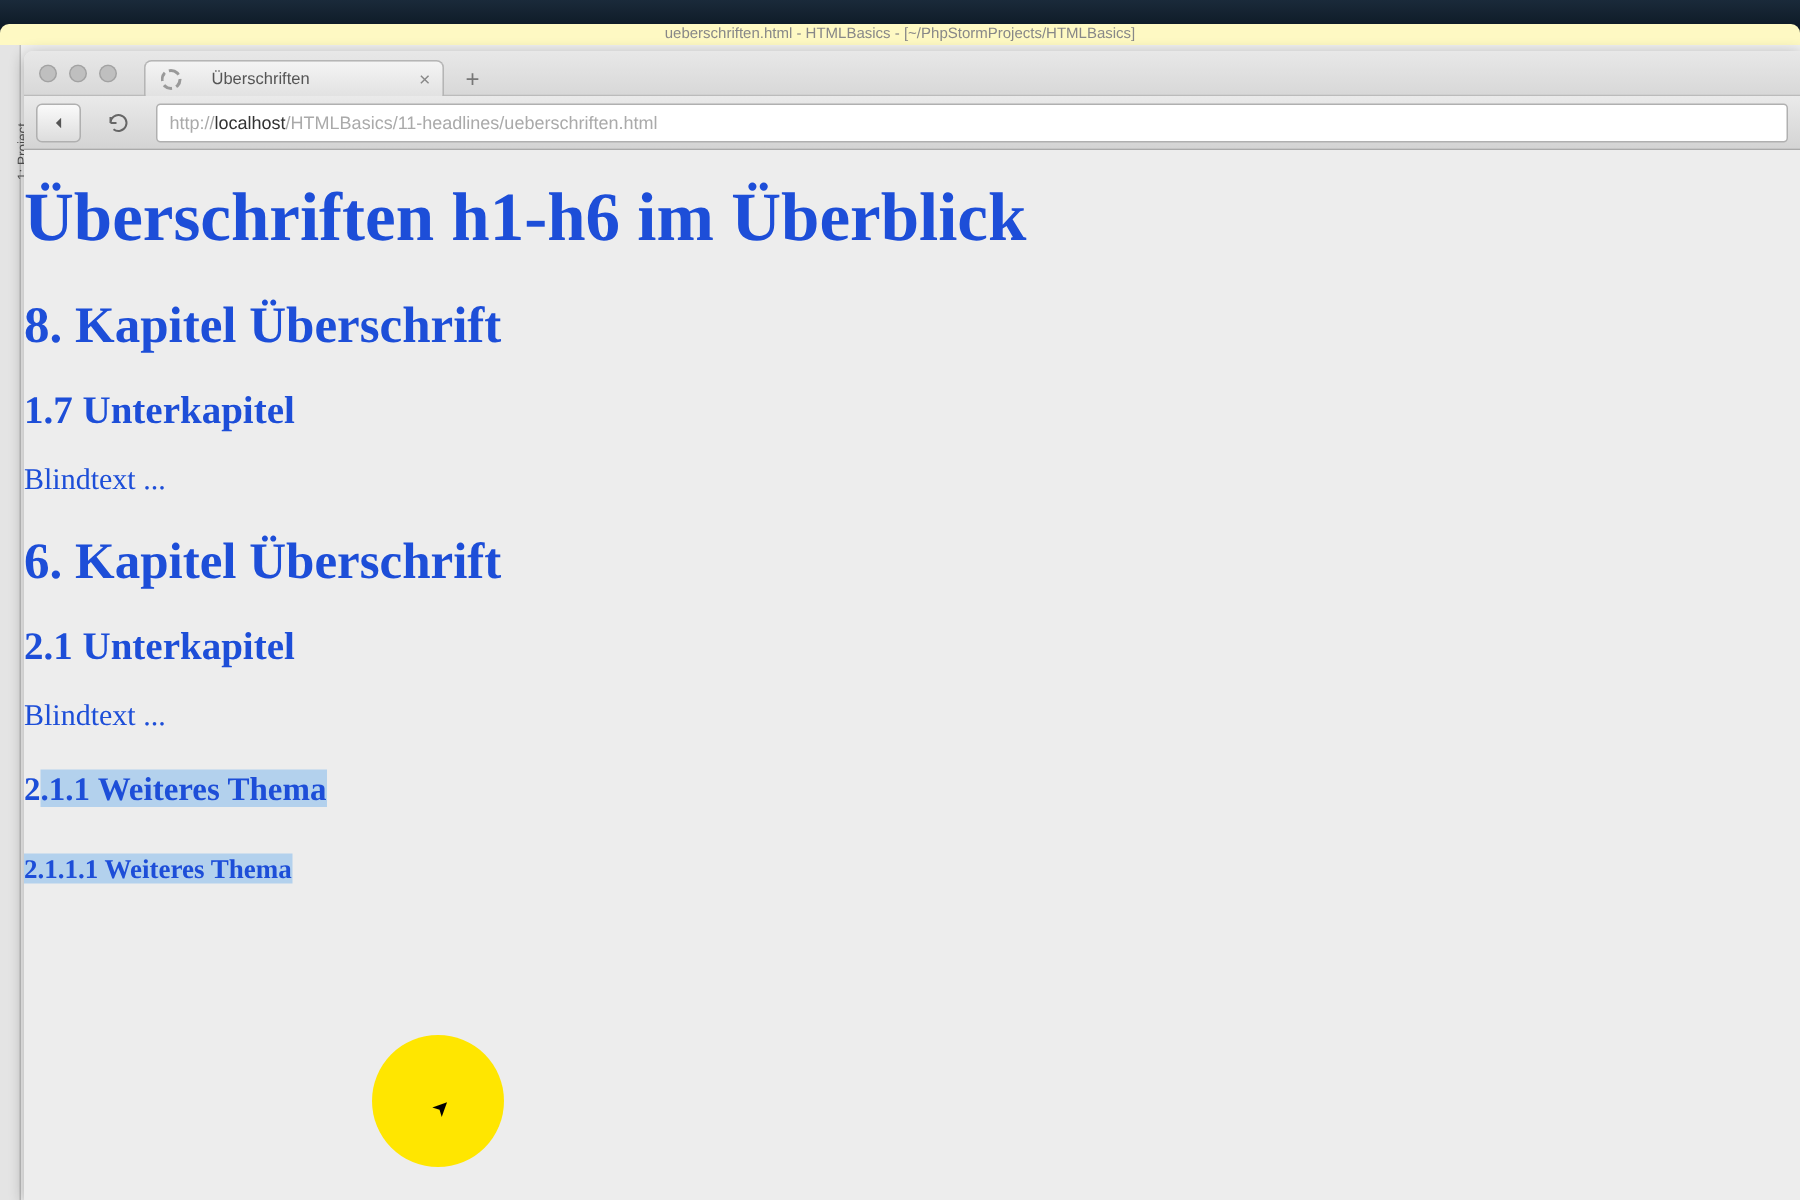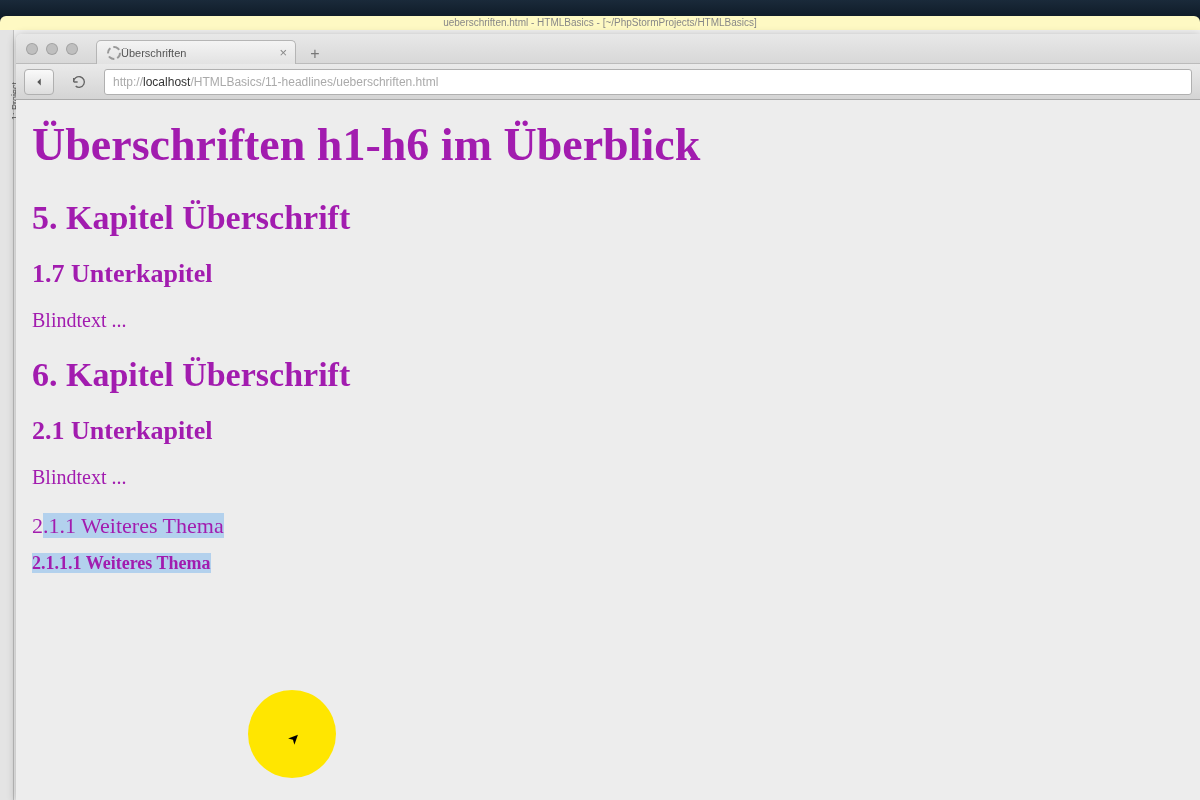--- a/index.html
+++ b/index.html
@@ -108,7 +108,7 @@
       padding: 0 10px;
       font-size: 11px;
       color: #555;
-      gap: 0;
+      gap: 20px;
       position: relative;
     }
     .tab-icon {

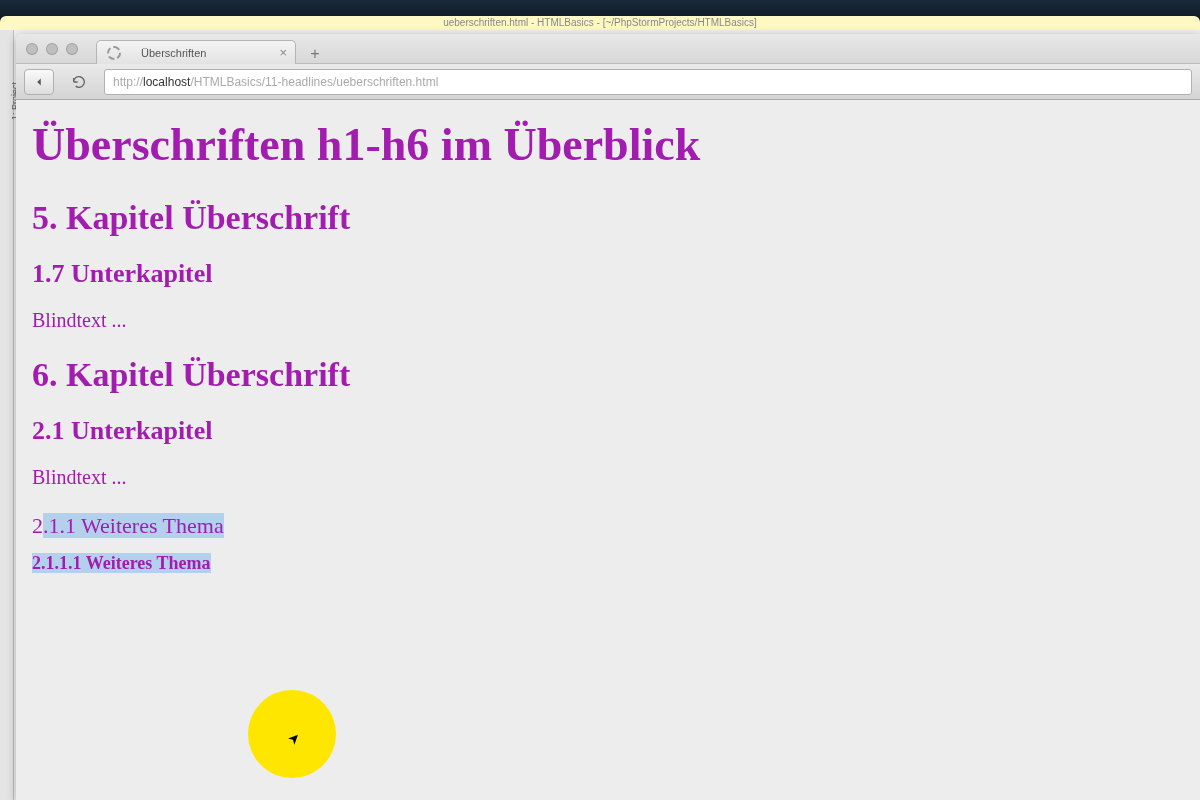--- a/index.html
+++ b/index.html
@@ -180,9 +180,9 @@
     .page-content {
       flex: 1;
       background: #ededed;
-      padding: 18px 16px;
+      padding: 18px 0;
       font-family: "Times New Roman", Times, serif;
-      color: #a21caf;
+      color: #1d4ed8;
       overflow: hidden;
     }
     .page-content h1 {

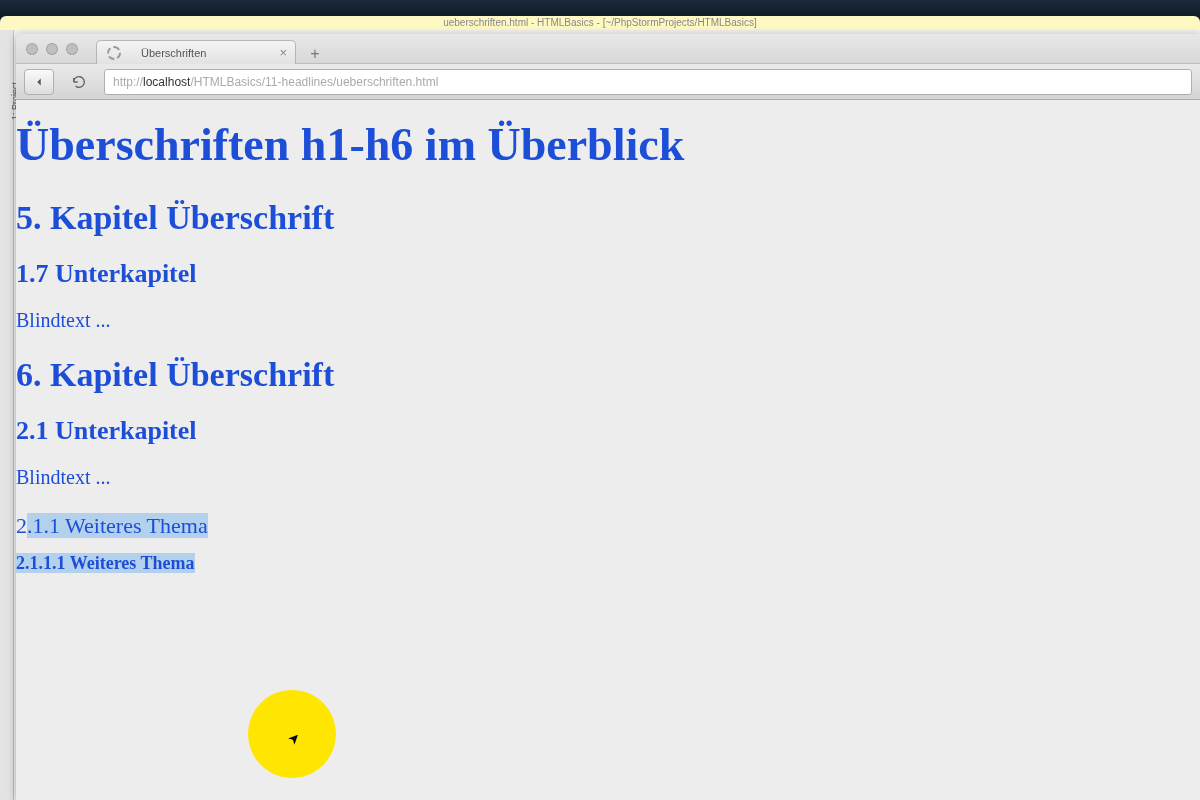--- a/index.html
+++ b/index.html
@@ -289,7 +289,7 @@
 
   <div class="page-content">
     <h1>Überschriften h1-h6 im Überblick</h1>
-    <h2>5. Kapitel Überschrift</h2>
+    <h2>8. Kapitel Überschrift</h2>
     <h3>1.7 Unterkapitel</h3>
     <p>Blindtext ...</p>
     <h2>6. Kapitel Überschrift</h2>

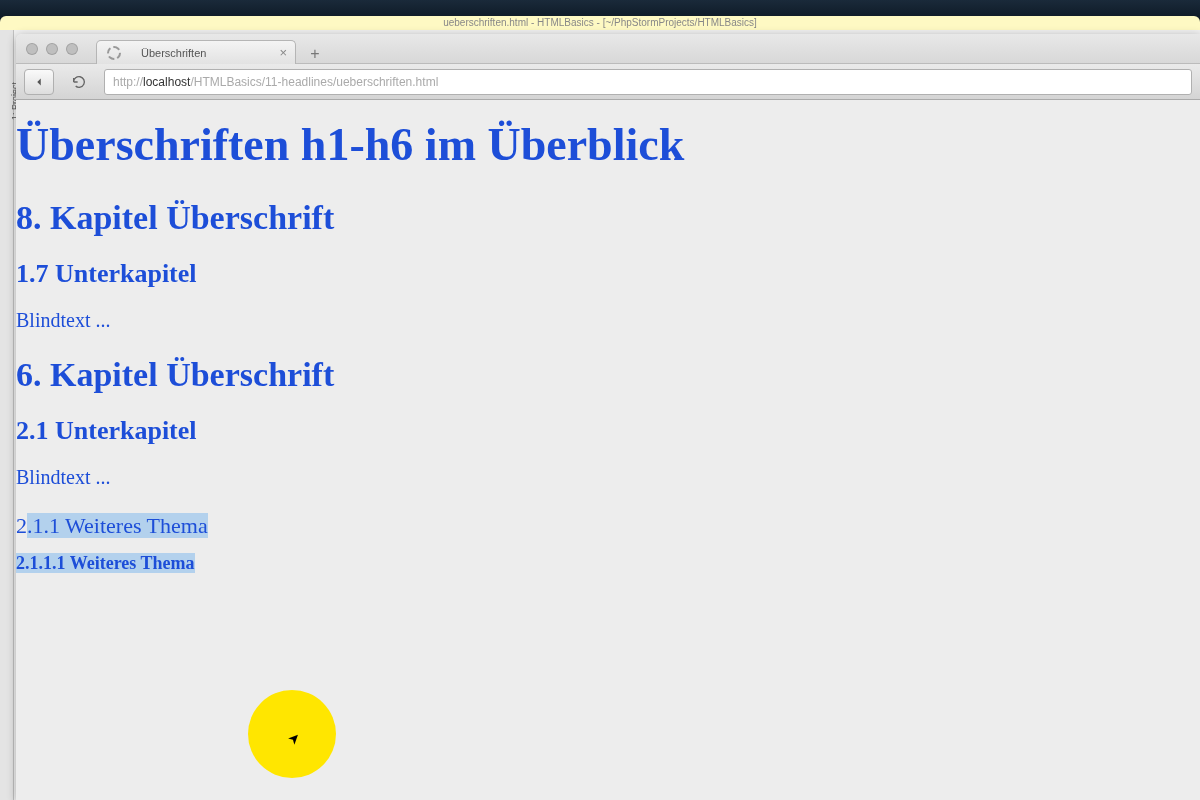--- a/index.html
+++ b/index.html
@@ -206,8 +206,8 @@
     }
     .page-content h4 {
       font-size: 22px;
-      font-weight: normal;
-      margin-bottom: 14px;
+      font-weight: bold;
+      margin-bottom: 30px;
     }
     .page-content h5 {
       font-size: 18px;

